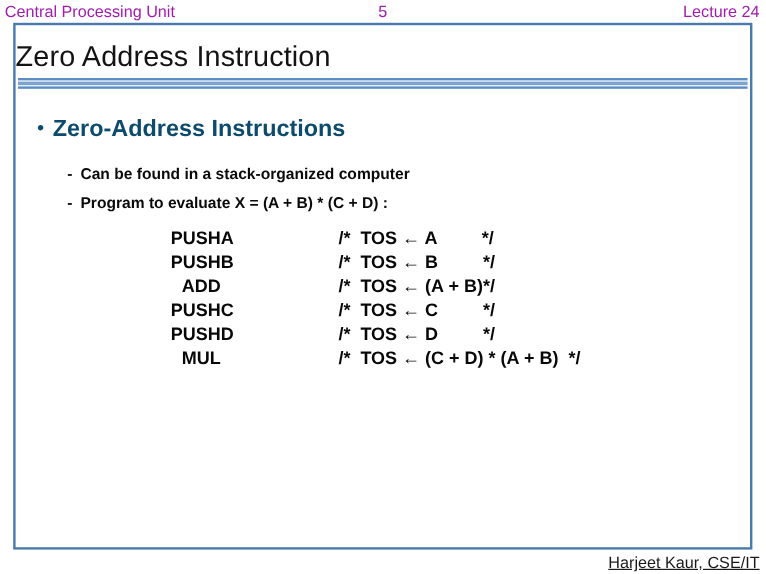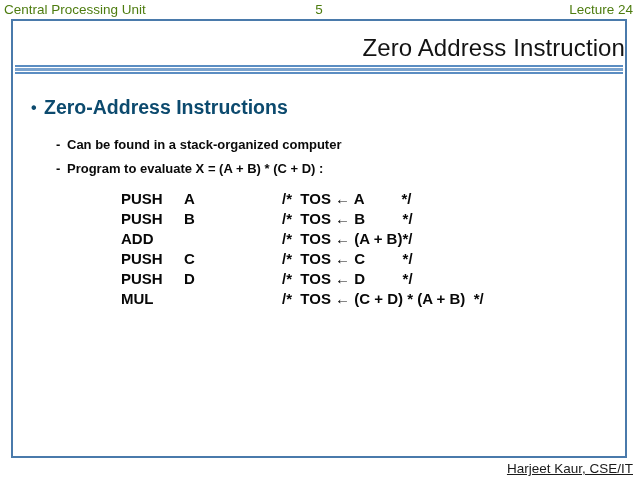--- a/index.html
+++ b/index.html
@@ -25,7 +25,7 @@
     height: 36px;
     font-size: 13.5px;
     line-height: 19px;
-    color: #4d7c0f;
+    color: #a21caf;
   }
   .slide-header .hdr-left {
     position: absolute;

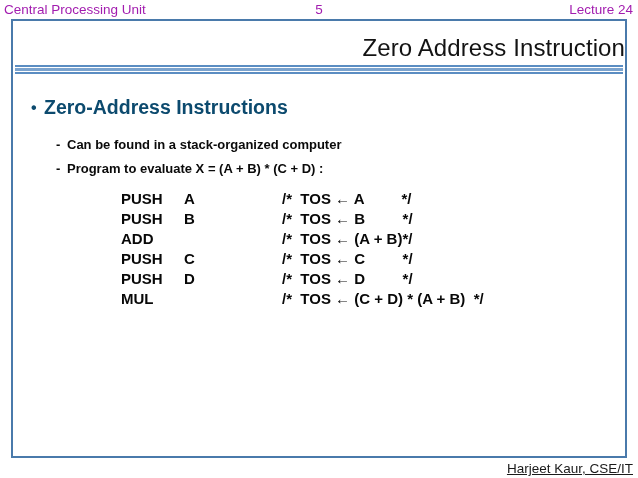--- a/index.html
+++ b/index.html
@@ -64,7 +64,7 @@
     left: 0;
     top: 12px;
     width: 612px;
-    text-align: right;
+    text-align: left;
     font-size: 24px;
     line-height: 30px;
     color: #131313;

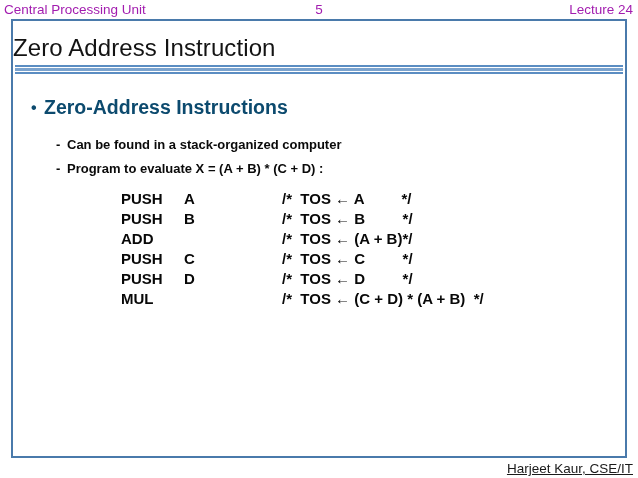--- a/index.html
+++ b/index.html
@@ -148,6 +148,7 @@
   .code-row .op {
     display: inline-block;
     width: 63px;
+    text-align: right;
   }
   .code-row .arg {
     display: inline-block;

